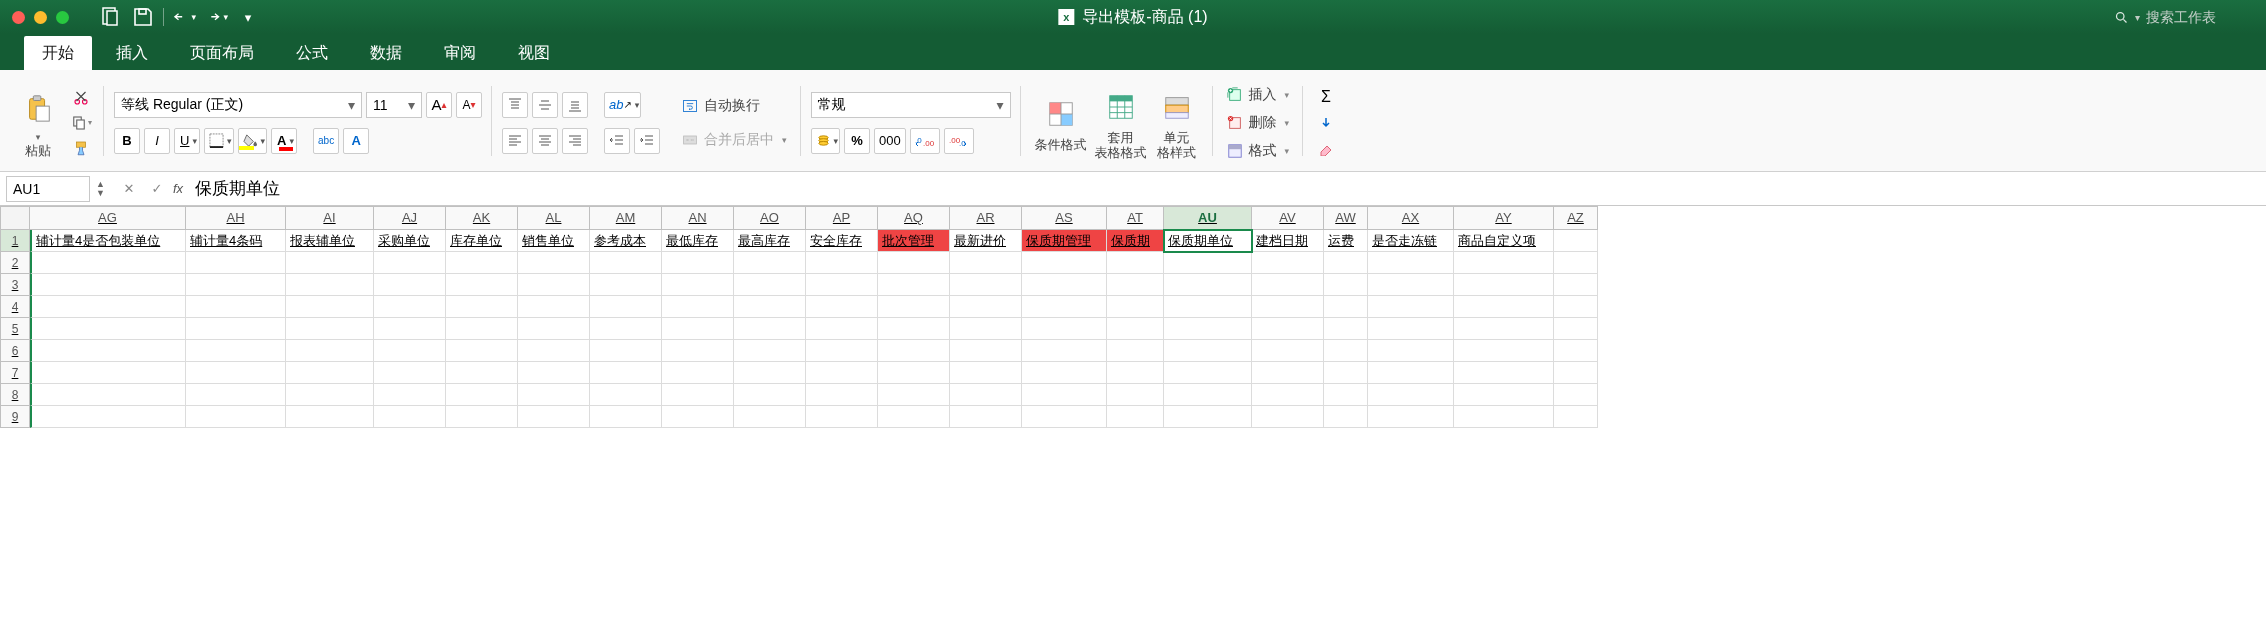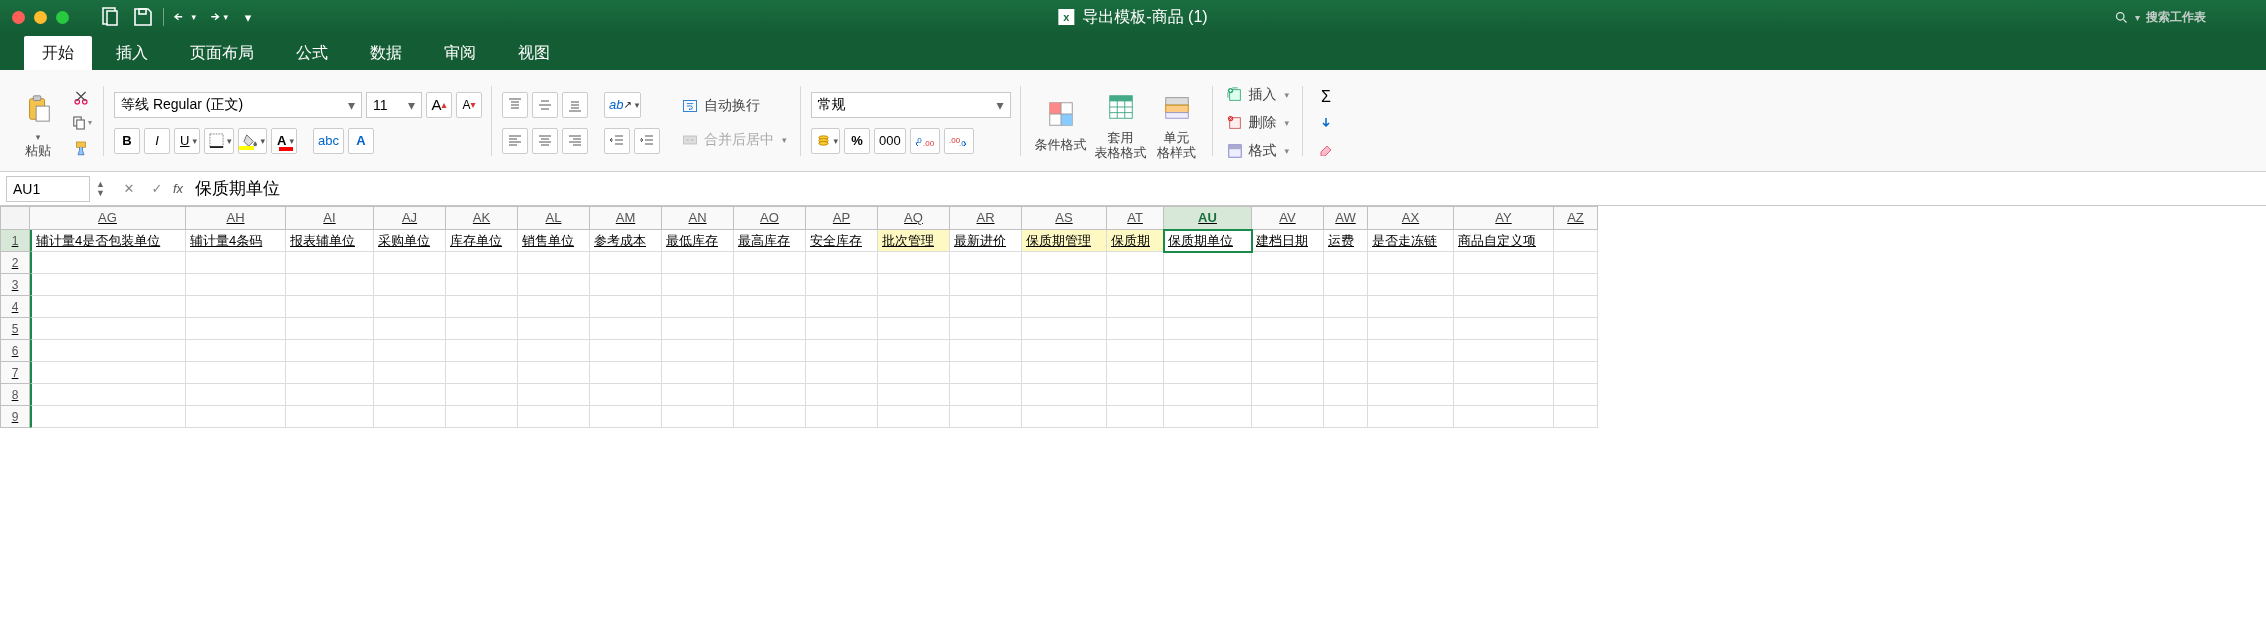--- a/index.html
+++ b/index.html
@@ -17,7 +17,7 @@
   .doc-title { position: absolute; left: 50%; transform: translateX(-50%); display: flex; align-items: center; gap: 8px; font-size: 16px; }
   .doc-title .xicon { width: 16px; height: 16px; background: #fff; display: flex; align-items: center; justify-content: center; color: #1a6e40; font-size: 11px; font-weight: bold; }
   .search-wrap { margin-left: auto; margin-right: 10px; display: flex; align-items: center; gap: 6px; font-size: 14px; opacity: .85; }
-  .search-input { background: transparent; border: none; color: #fff; outline: none; font-size: 12px; width: 110px; font-weight: bold; }
+  .search-input { background: transparent; border: none; color: #fff; outline: none; font-size: 14px; width: 110px; }
   .search-input::placeholder { color: #e0e0e0; }
 
   

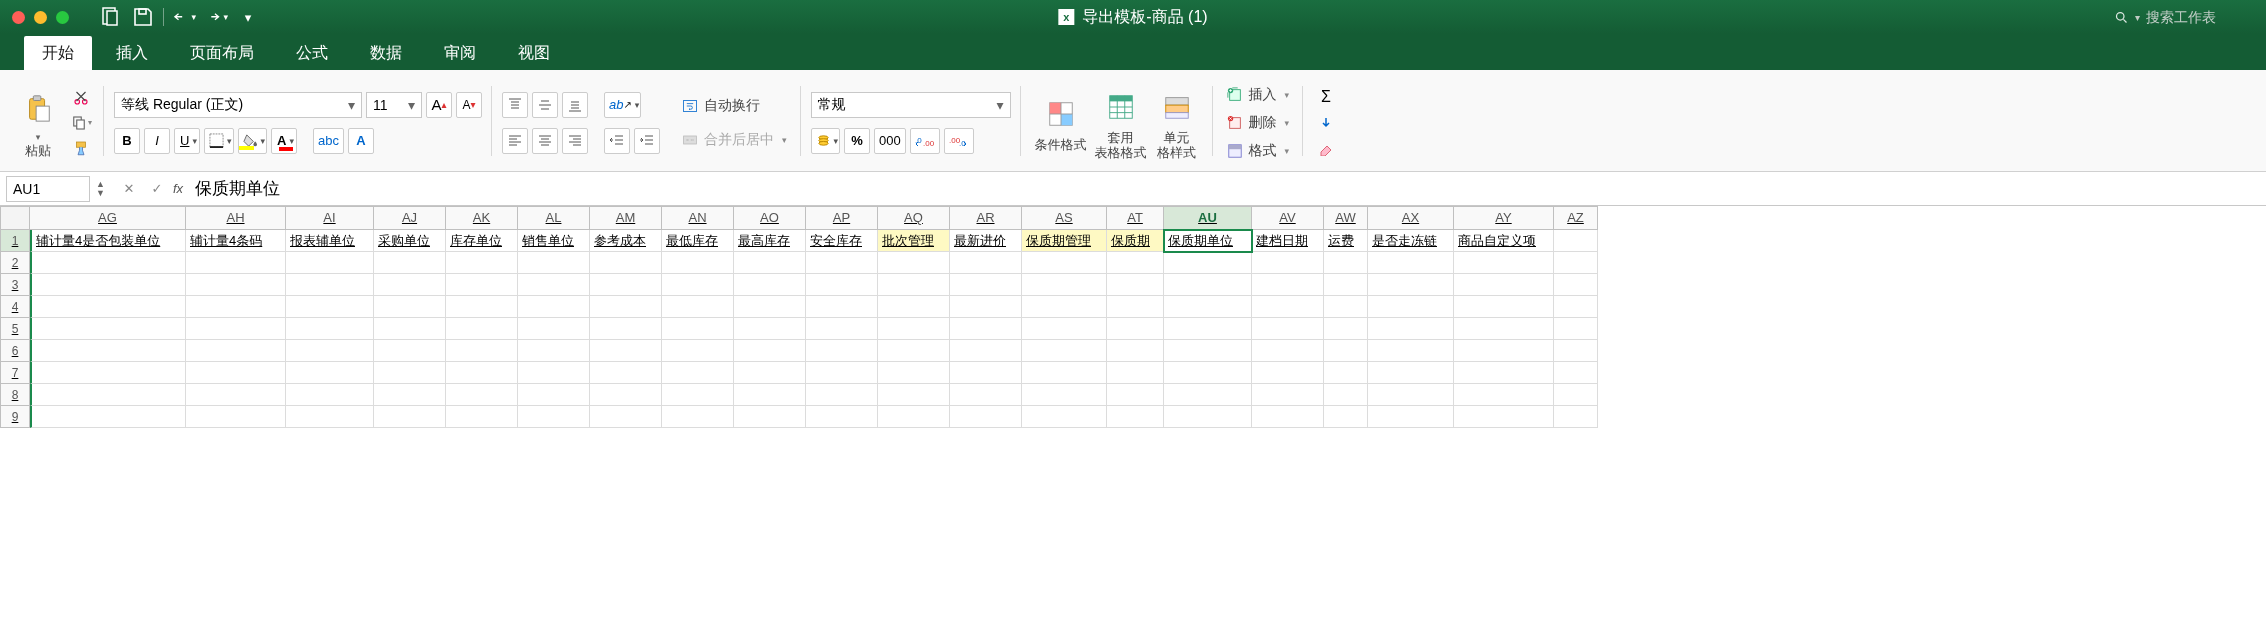--- a/index.html
+++ b/index.html
@@ -224,7 +224,7 @@
           </div>
         <div style="width:8px"></div>
         <div class="tool">
-            <span style="font-size:13px;color:#06c">abc</span>
+            <span style="font-size:10px;color:#06c">abc</span>
             <br>
           </div>
         <div class="tool">

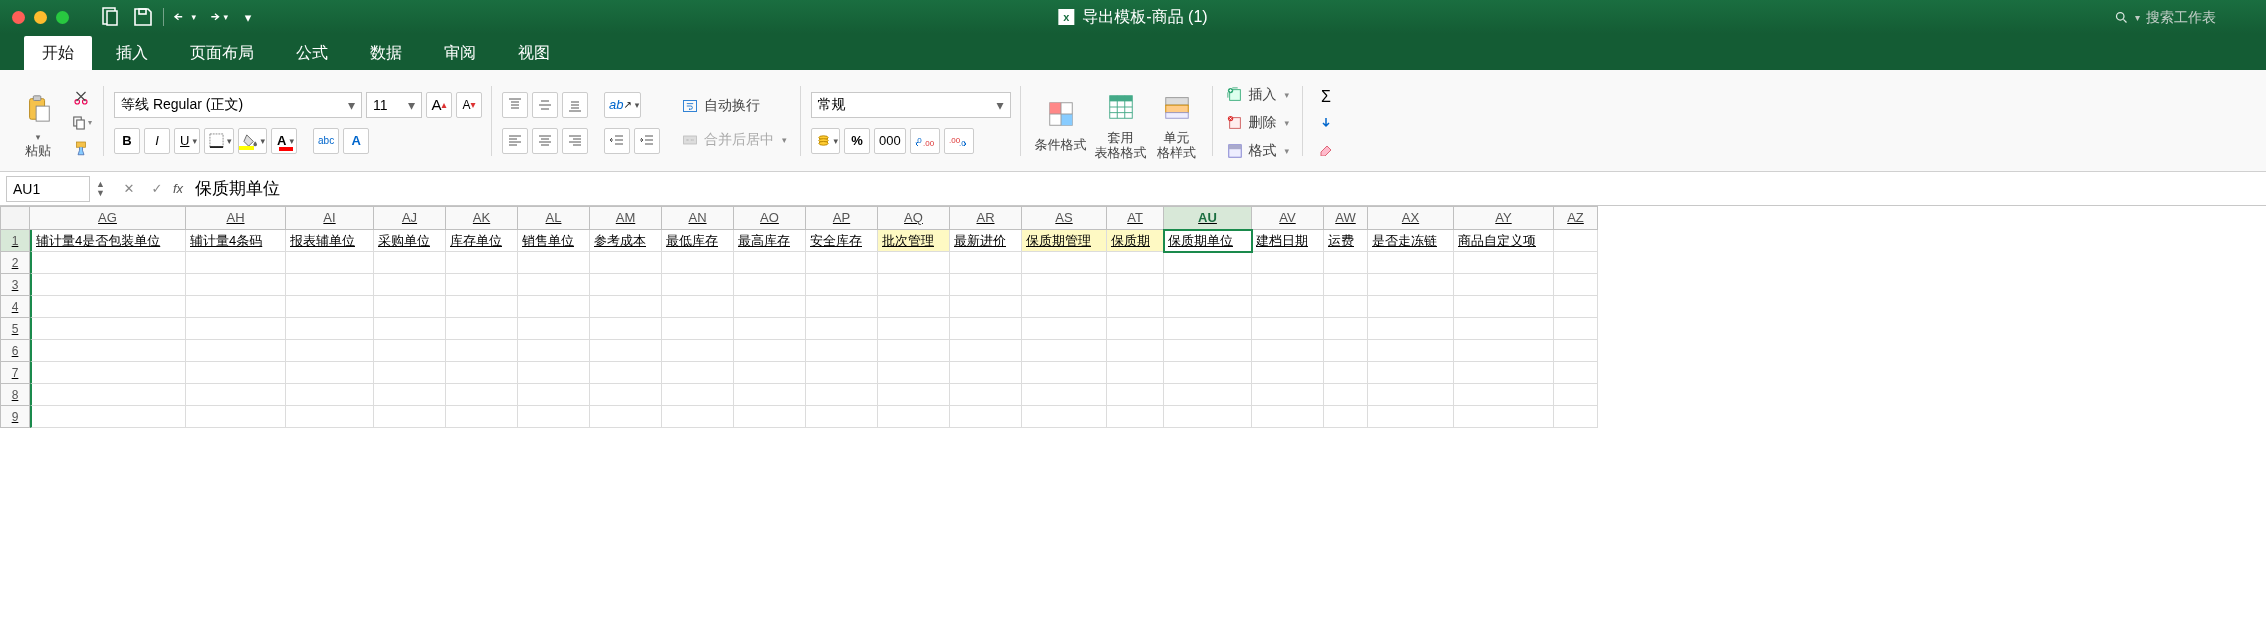--- a/index.html
+++ b/index.html
@@ -66,7 +66,7 @@
   .rowh { border: 1px solid #c0c0c0; border-top: none; background: #f9f9f9; text-align: center; font-size: 12px; color: #555; height: 22px; line-height: 22px; }
   .rowh.sel { background: #d8e8d8; }
   .cell { border-right: 1px solid #dcdcdc; border-bottom: 1px solid #dcdcdc; height: 22px; font-size: 13px; padding: 2px 4px; white-space: nowrap; overflow: hidden; }
-  .cell.hl { background: #fef9c3; }
+  .cell.hl { background: #ef4444; }
   .cell.active { outline: 2px solid #1a8a4c; outline-offset: -1px; z-index: 1; position: relative; }
   .cell.firstcol { border-left: 2px solid #1a8a4c; }
 </style>

